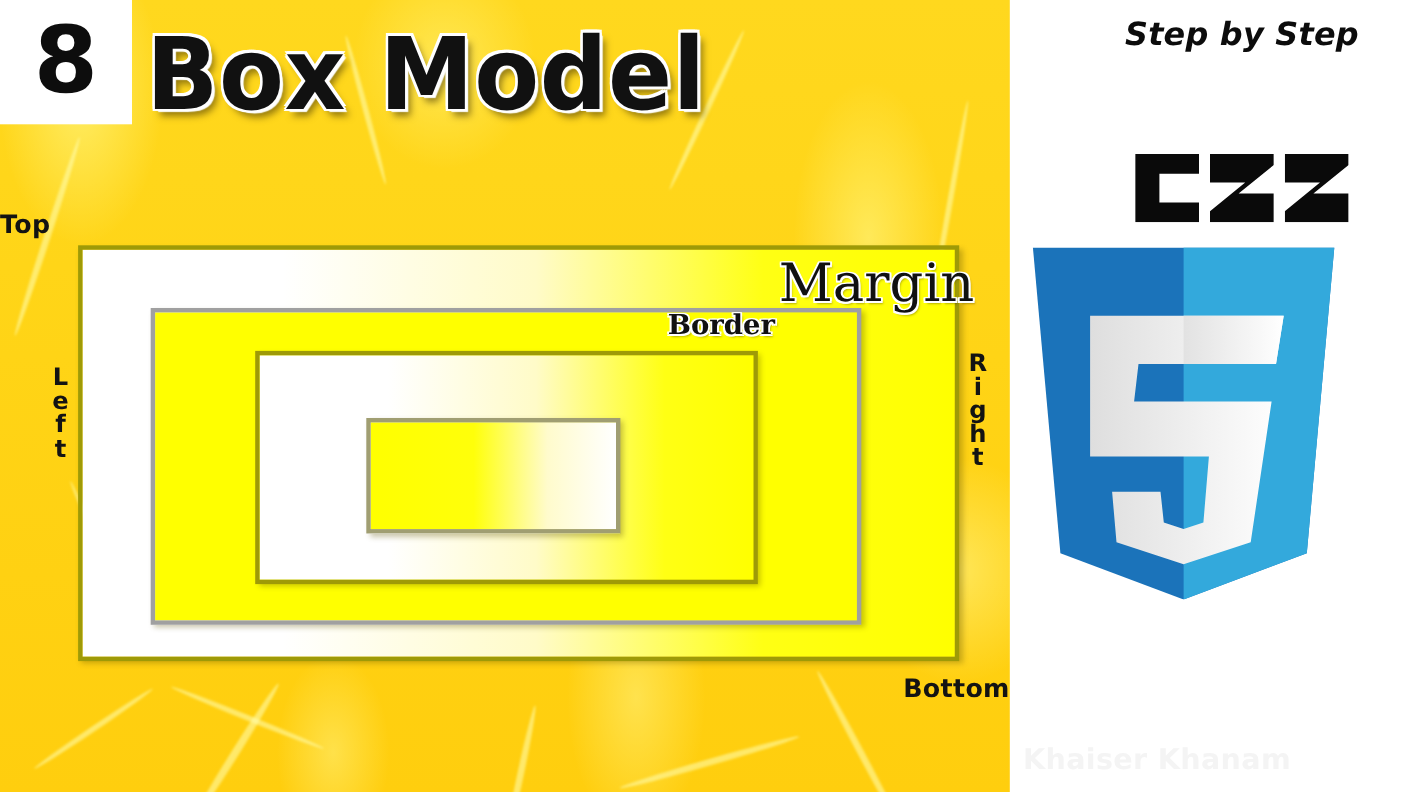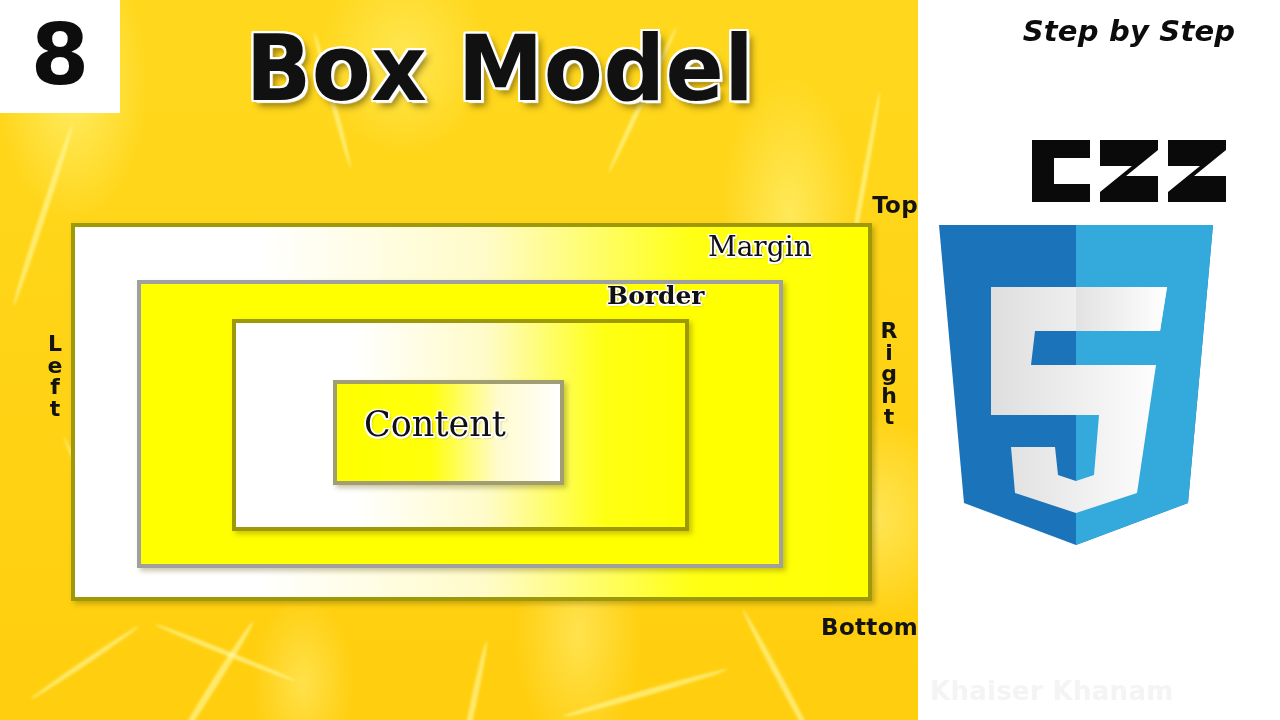--- a/index.html
+++ b/index.html
@@ -44,8 +44,8 @@
 
   
   .main-title{
-    position:absolute; left:150px; top:8px; width:700px; height:120px;
-    display:flex; align-items:center; justify-content:center; z-index:13;
+    position:absolute; left:133px; top:8px; width:700px; height:120px;
+    display:flex; align-items:center; z-index:13;
   }
   .main-title span{
     font-family:"DejaVu Sans", sans-serif;

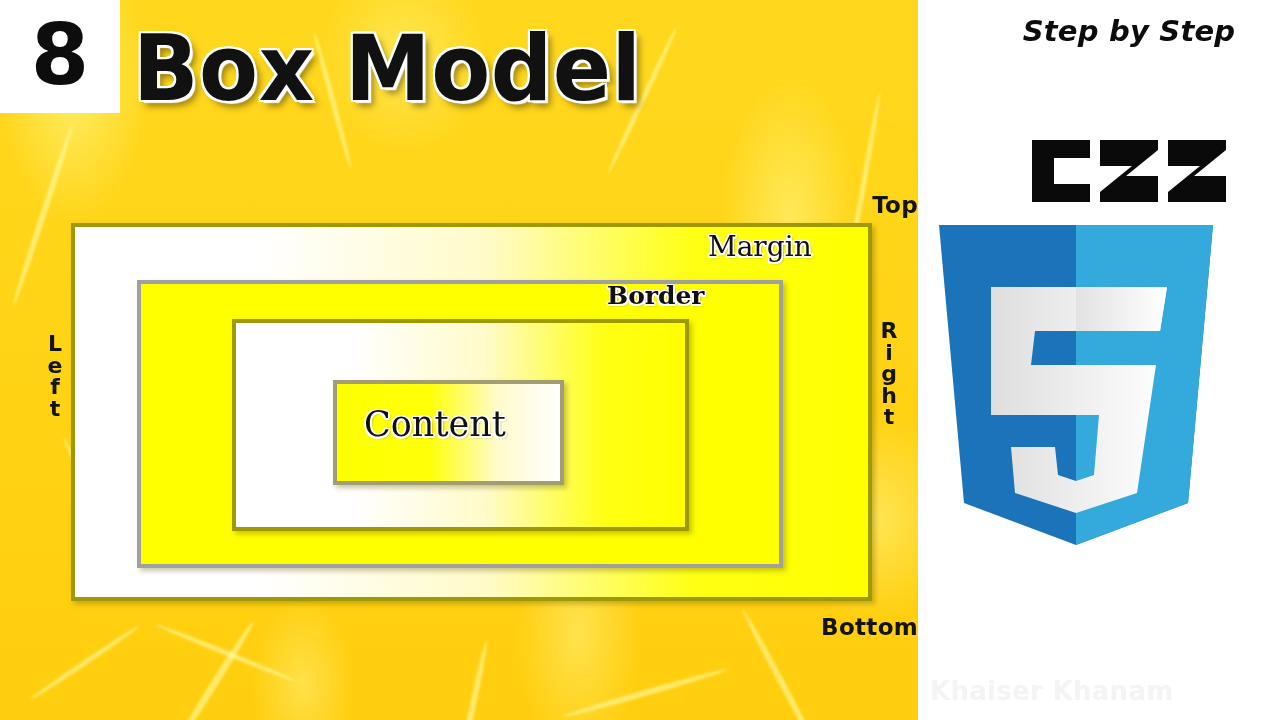--- a/index.html
+++ b/index.html
@@ -97,7 +97,7 @@
     font-family:"DejaVu Sans", sans-serif; font-weight:bold; font-size:23px;
     color:#131313; letter-spacing:.3px;
   }
-  .lbl-top{    left:0; top:12px; width:918px; text-align:right; }
+  .lbl-top{    left:0; top:12px; width:918px; text-align:left; }
   .lbl-bottom{ left:0; top:434px; width:918px; text-align:right; }
 
   .lbl-side{

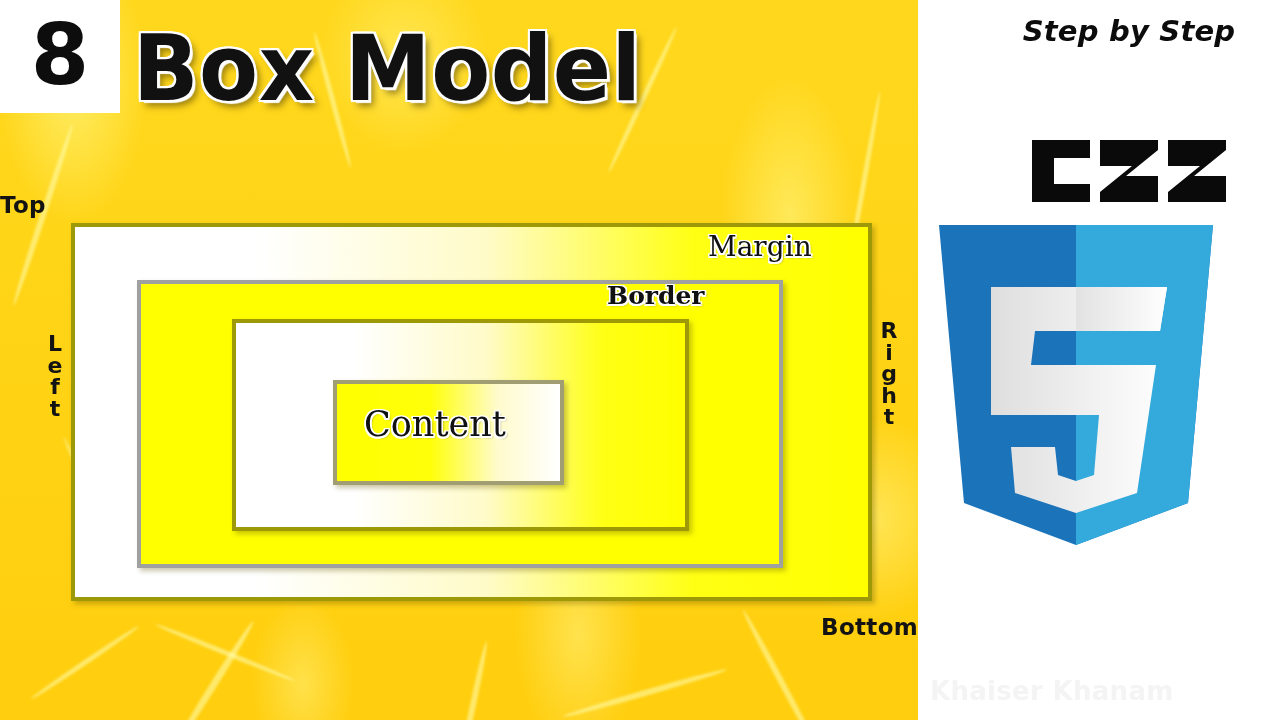--- a/index.html
+++ b/index.html
@@ -146,7 +146,7 @@
       2px 2px 2px rgba(70,60,0,.40);
     white-space:nowrap;
   }
-  .lbl-margin { left:708px; top:50px;  font-size:28px; }
+  .lbl-margin { left:708px; top:50px;  font-size:48px; }
   .lbl-border { left:607px; top:101px; font-size:25px;font-weight:bold; }
   .lbl-padding{ left:456px; top:161px; font-size:33px; }
   .lbl-content{ left:364px; top:224px; font-size:35px; }

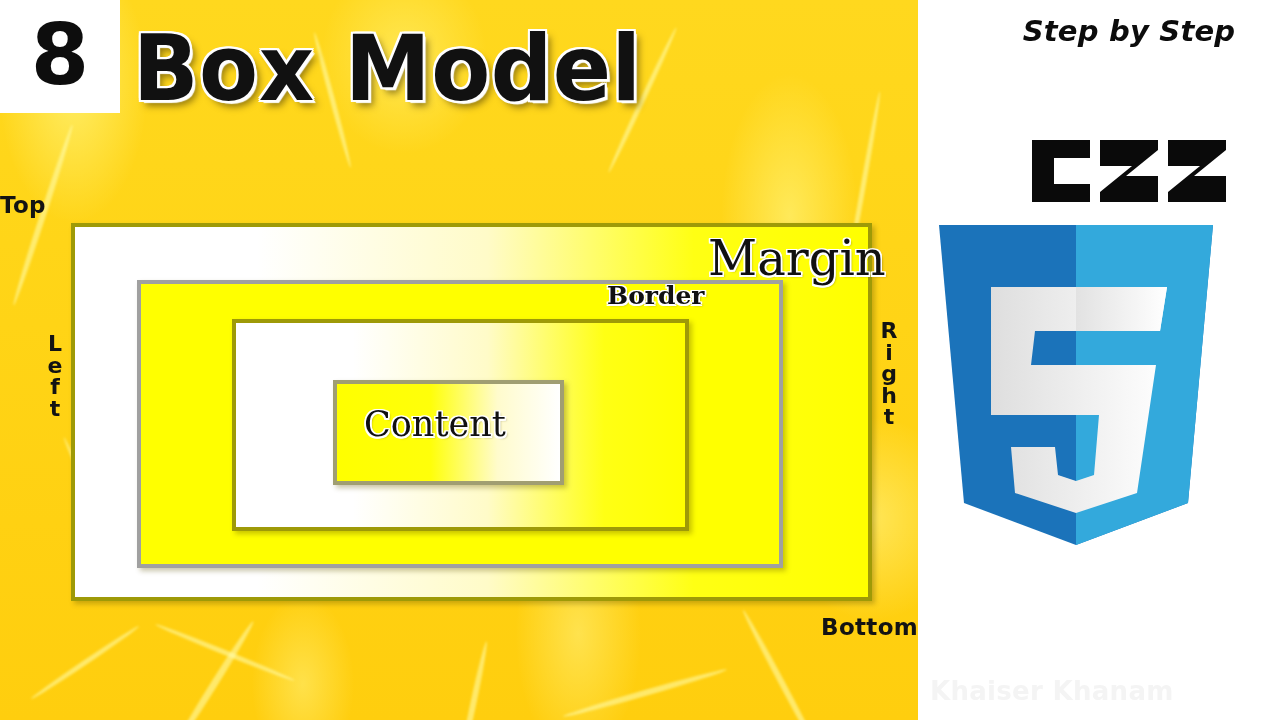--- a/index.html
+++ b/index.html
@@ -206,7 +206,6 @@
 
     <div class="lbl-in lbl-margin">Margin</div>
     <div class="lbl-in lbl-border">Border</div>
-    <div class="lbl-in lbl-content">Content</div>
   </div>
 
   <div class="right-panel">

